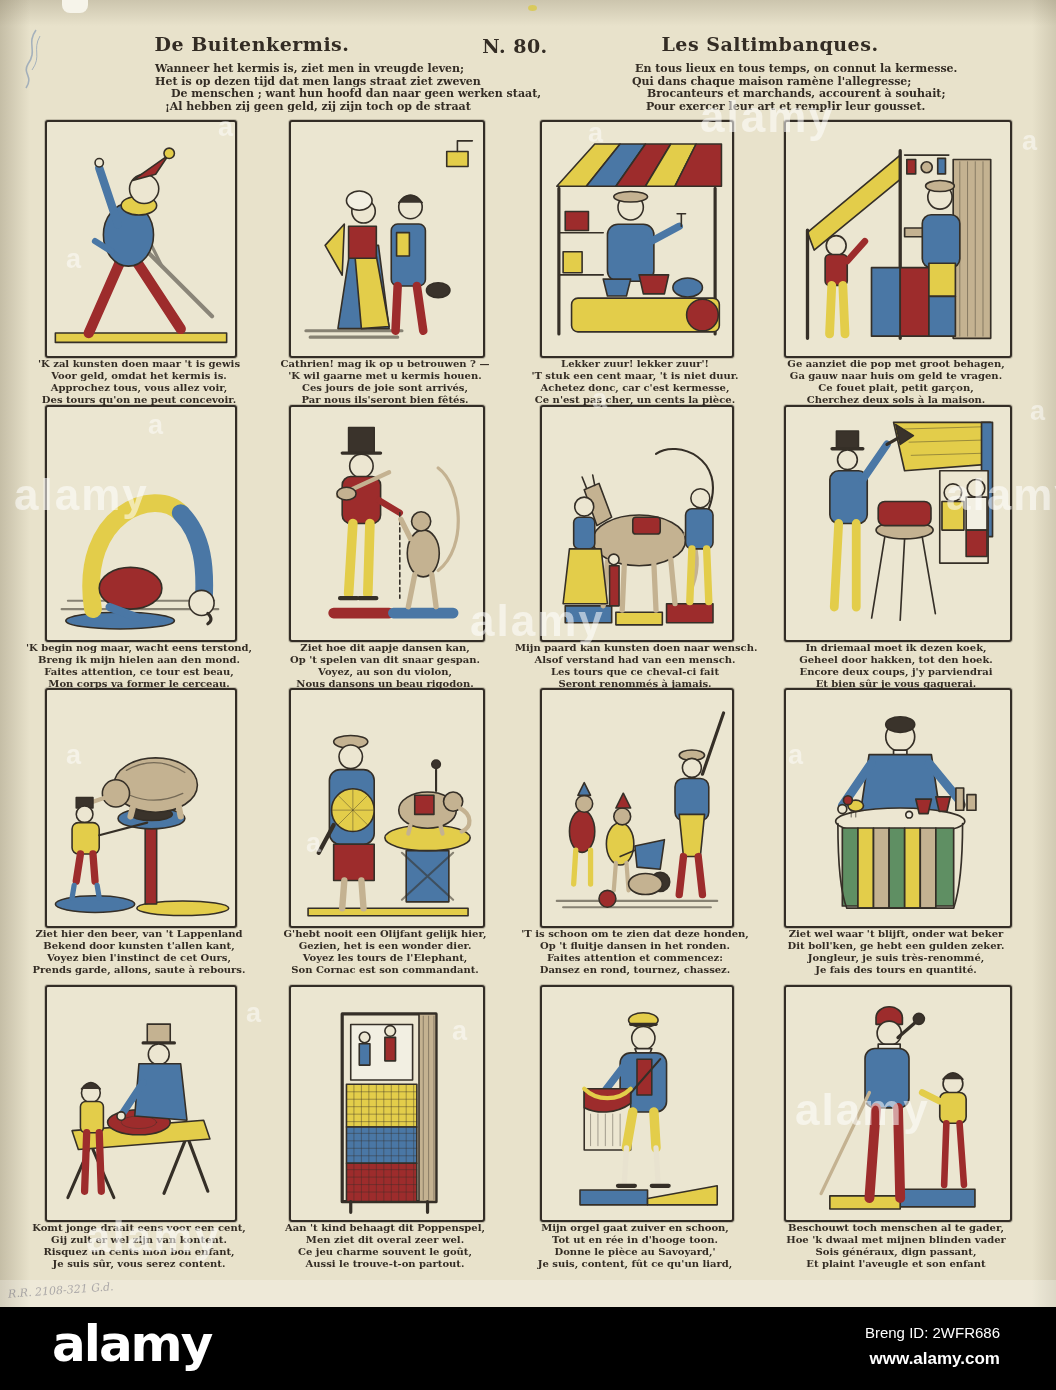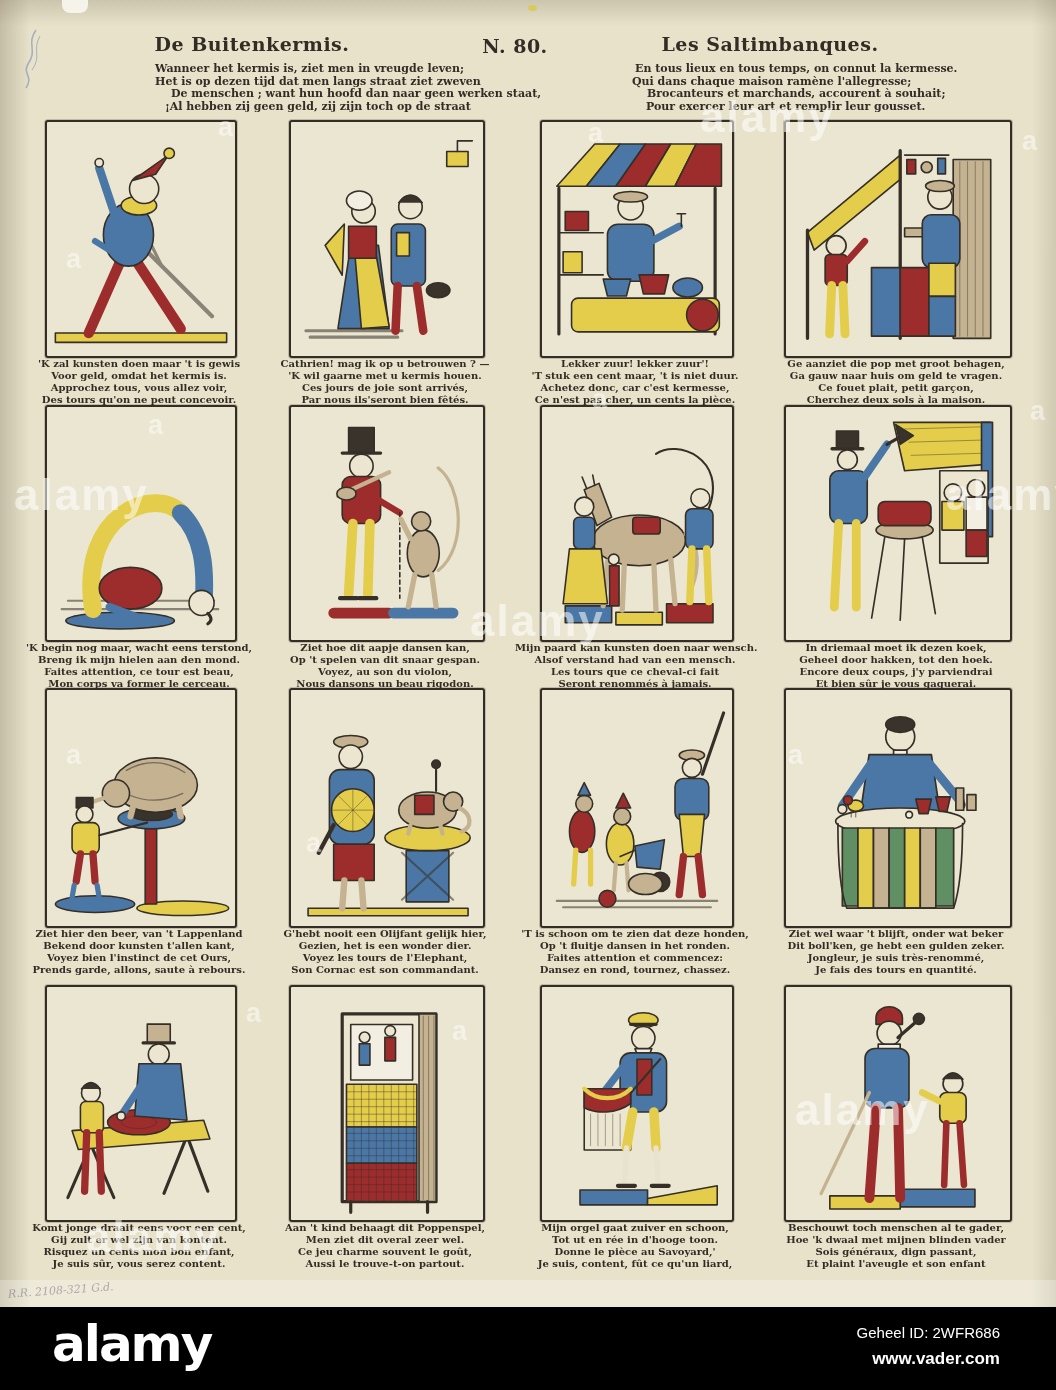--- a/index.html
+++ b/index.html
@@ -556,7 +556,7 @@
   <footer class="bar">
     <div class="logo">alamy</div>
     <div class="meta">
-      <div class="id">Geheel ID: 2WFR686</div>
+      <div class="id">Breng ID: 2WFR686</div>
       <div class="url">www.vader.com</div>
     </div>
   </footer>

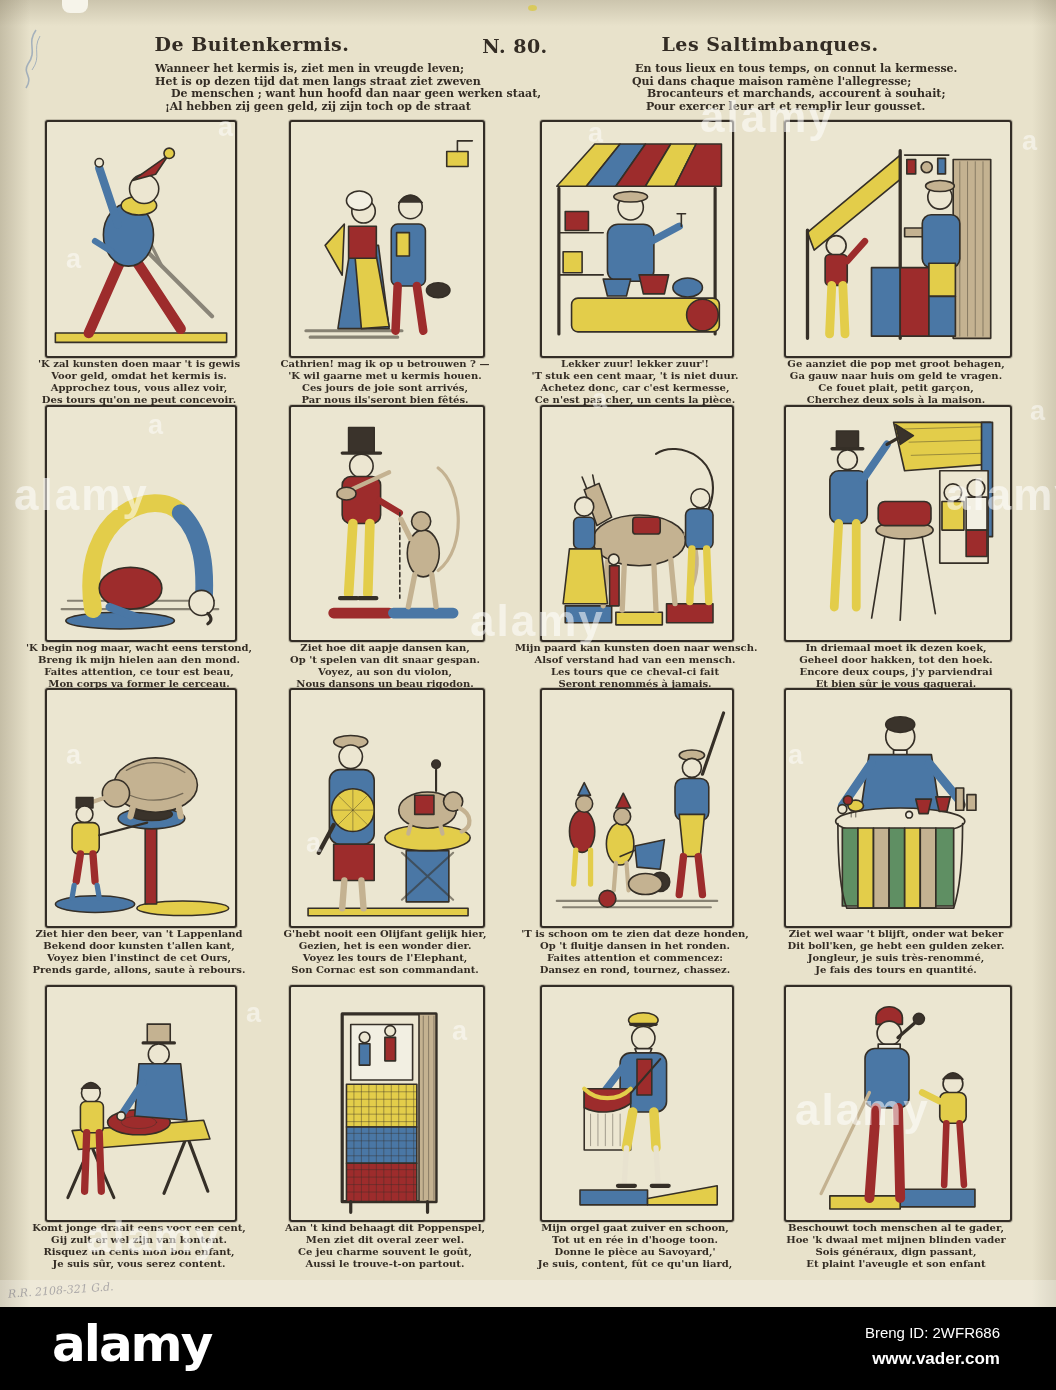--- a/index.html
+++ b/index.html
@@ -557,7 +557,7 @@
     <div class="logo">alamy</div>
     <div class="meta">
       <div class="id">Breng ID: 2WFR686</div>
-      <div class="url">www.vader.com</div>
+      <div class="url">www.alamy.com</div>
     </div>
   </footer>
 

